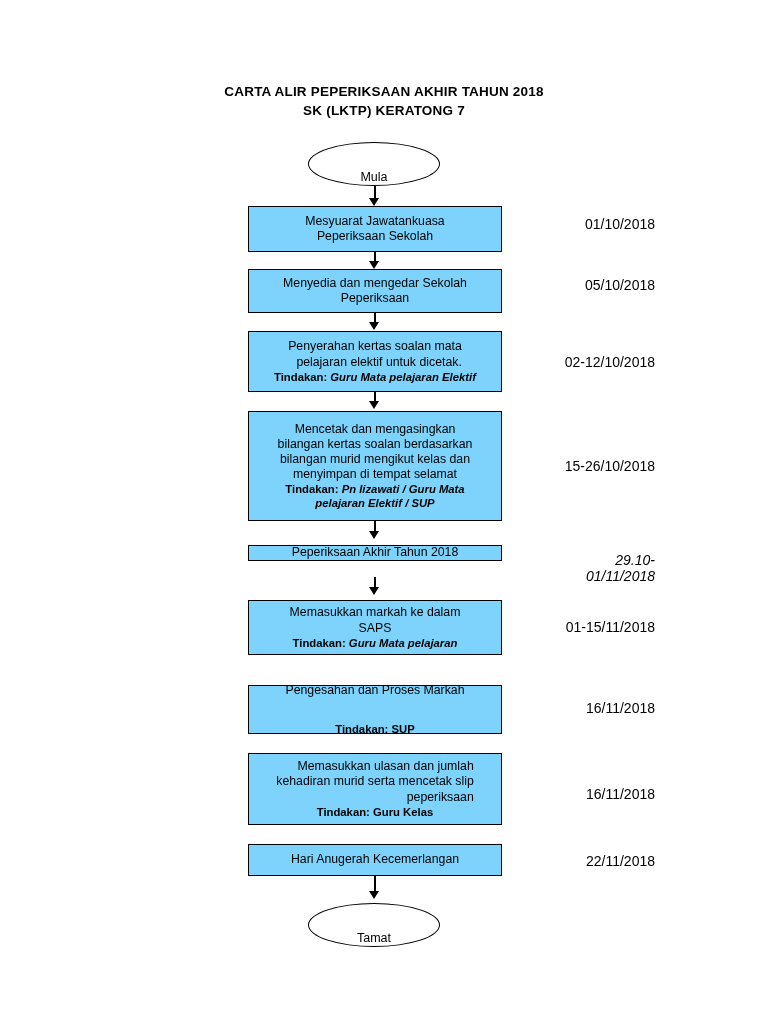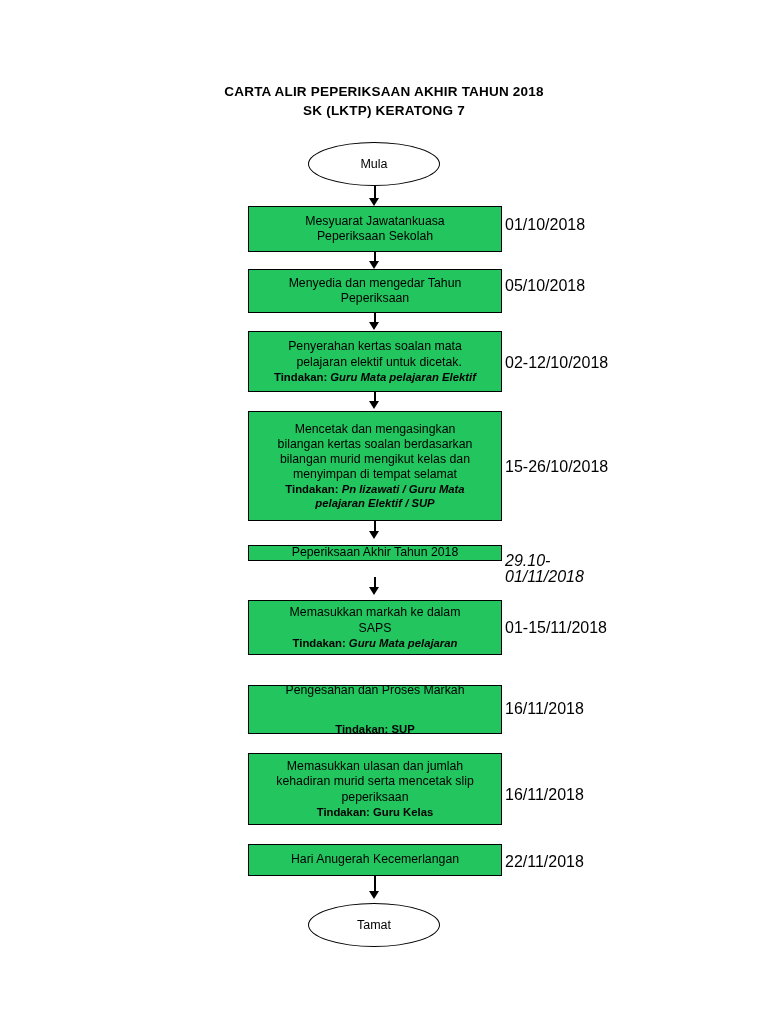--- a/index.html
+++ b/index.html
@@ -45,7 +45,7 @@
     border-radius: 50%;
     box-sizing: border-box;
     display: flex;
-    align-items: center;
+    align-items: flex-end;
     justify-content: center;
     background: #fff;
   }

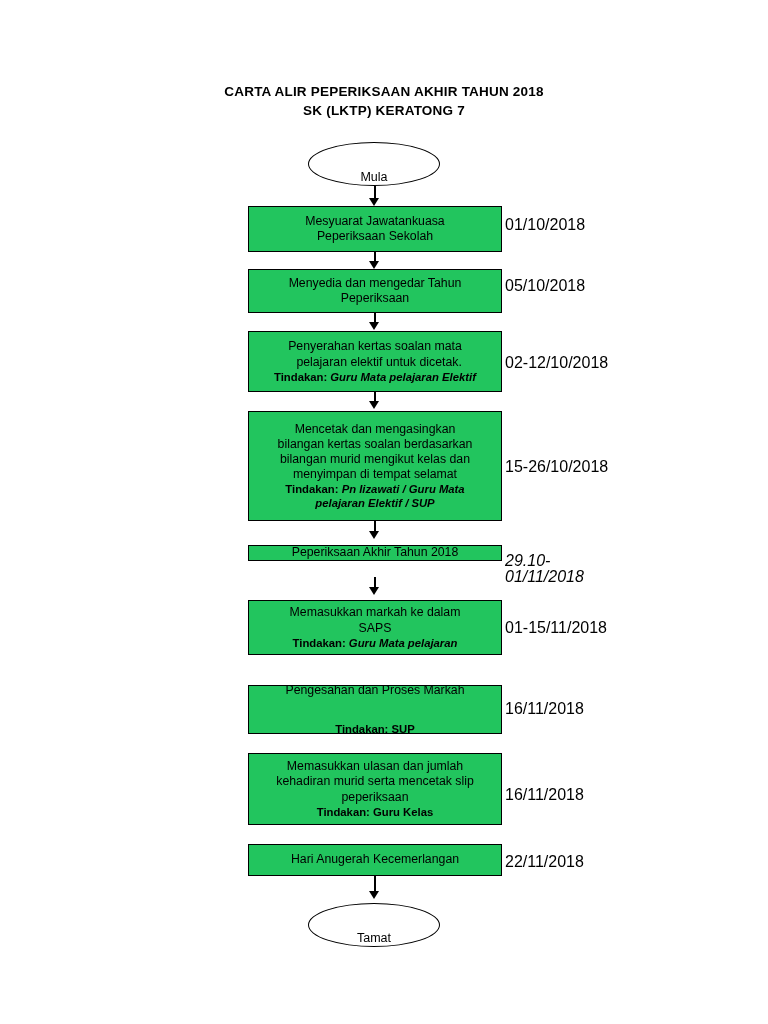--- a/index.html
+++ b/index.html
@@ -61,7 +61,7 @@
     width: 254px;
     box-sizing: border-box;
     border: 1.6px solid #000;
-    background: #22c55e;
+    background: #7dd3fc;
     display: flex;
     flex-direction: column;
     align-items: center;

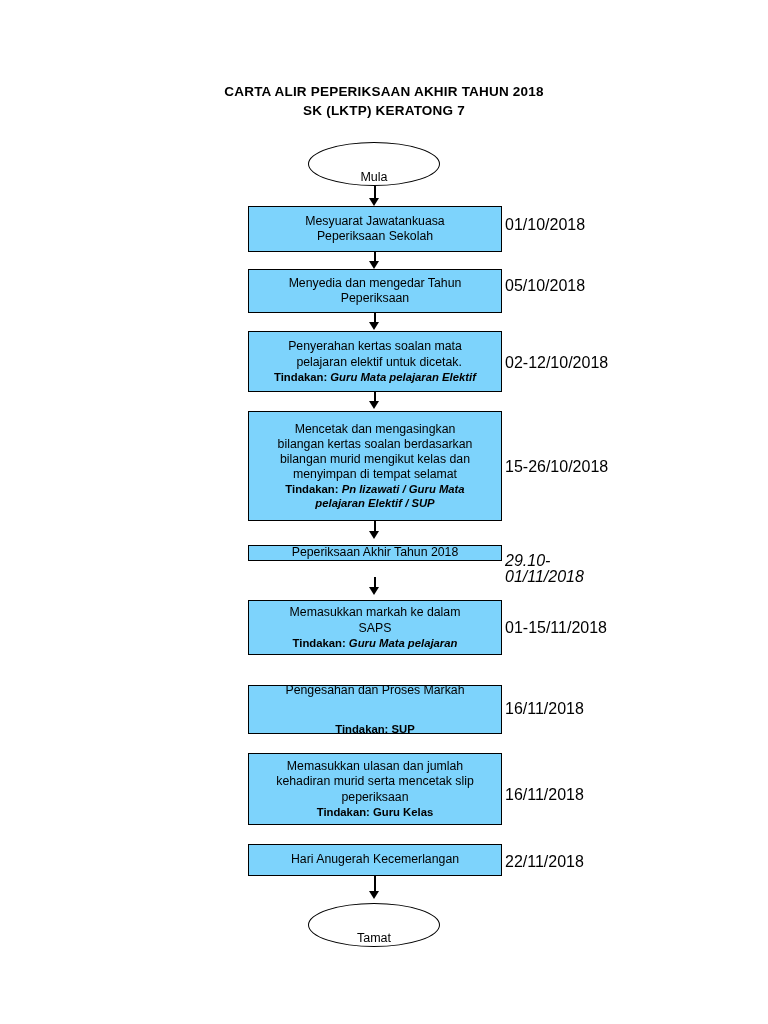--- a/index.html
+++ b/index.html
@@ -111,8 +111,8 @@
     position: absolute;
     left: 505px;
     width: 150px;
-    text-align: left;
-    font-size: 16px;
+    text-align: right;
+    font-size: 14px;
     line-height: 15.5px;
     white-space: pre-line;
   }

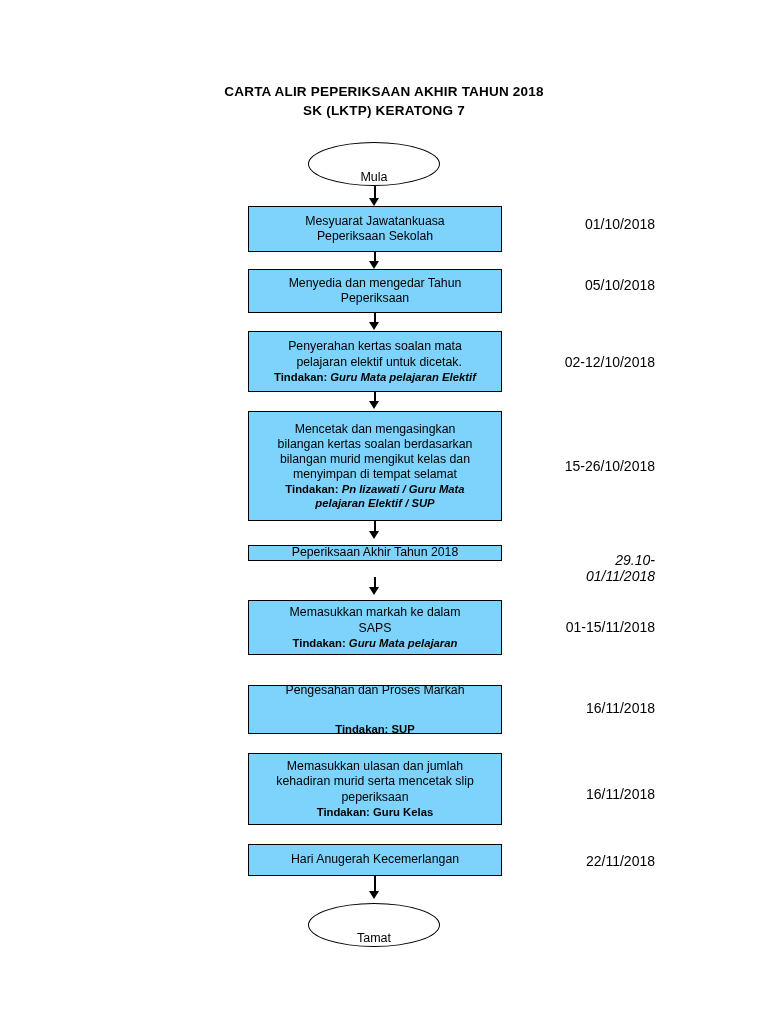--- a/index.html
+++ b/index.html
@@ -144,7 +144,7 @@
   <div class="arrowhead" style="top:261px;"></div>
 
   <div class="pbox" style="top:269px; height:44px;">
-    <div class="body">Menyedia dan mengedar Tahun
+    <div class="body">Menyedia dan mengedar Sekolah
 Peperiksaan</div>
   </div>
   <div class="date" style="top:278px;">05/10/2018</div>

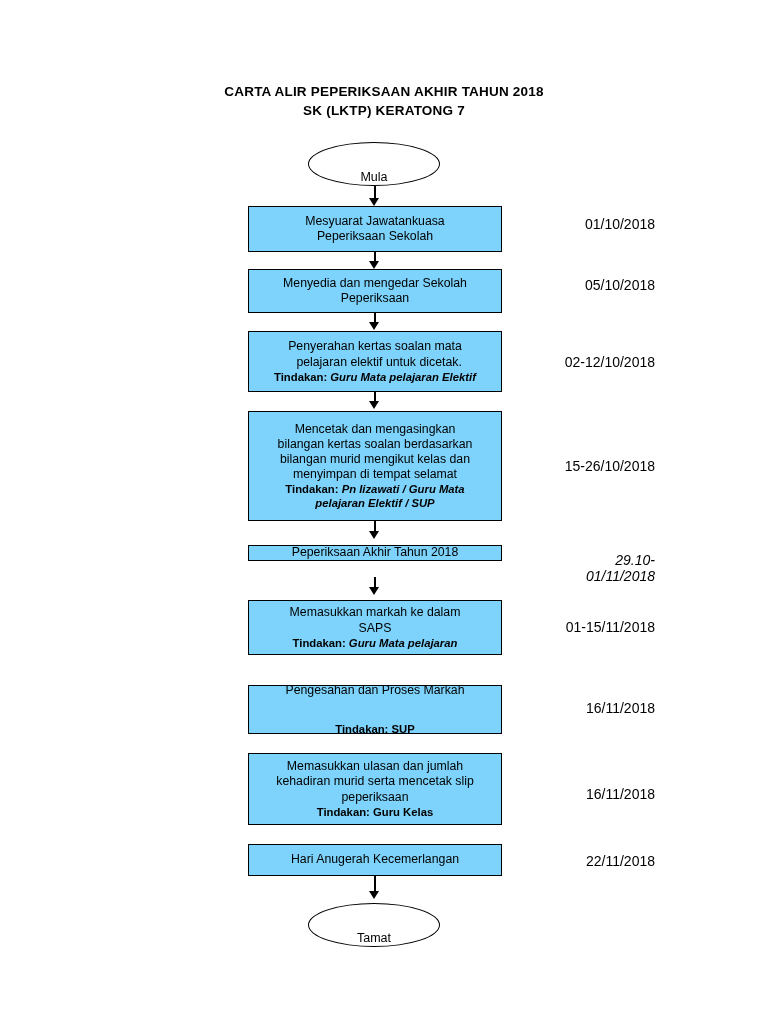--- a/index.html
+++ b/index.html
@@ -197,7 +197,7 @@
   </div>
   <div class="date" style="top:701px;">16/11/2018</div>
 
-  <div class="pbox" style="top:753px; height:72px;">
+  <div class="pbox" style="top:753px; height:72px;text-align:right;">
     <div class="body">Memasukkan ulasan dan jumlah
 kehadiran murid serta mencetak slip
 peperiksaan</div>

